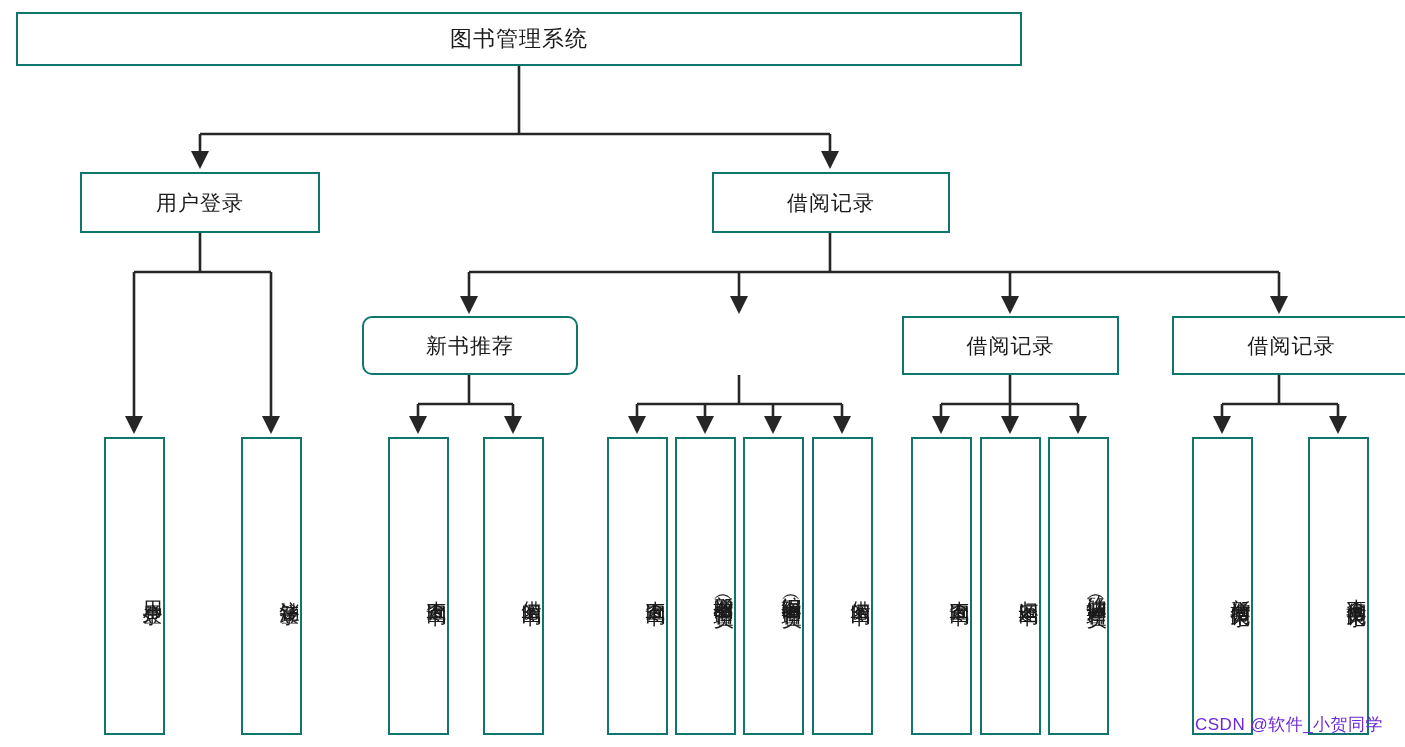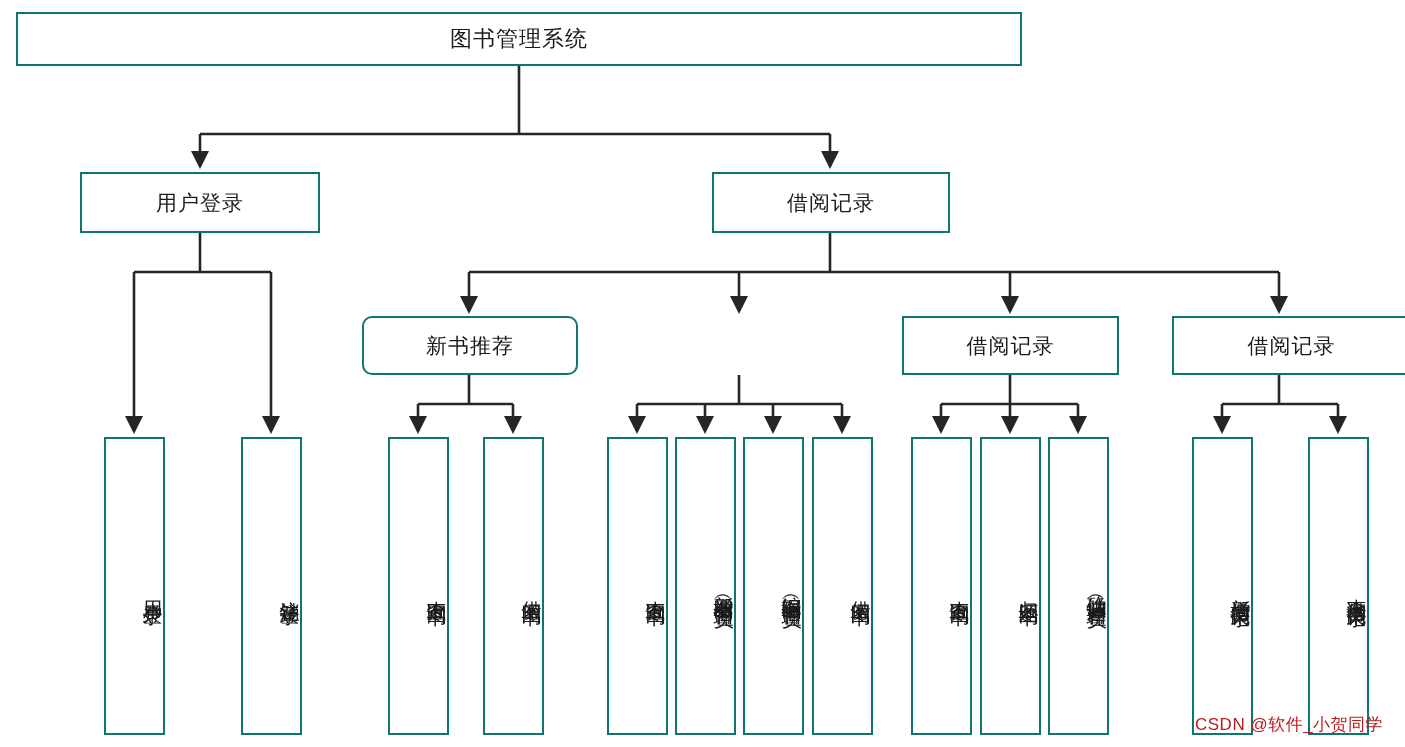--- a/index.html
+++ b/index.html
@@ -66,7 +66,7 @@
     left: 1195px;
     top: 713px;
     font-size: 17px;
-    color: #b91c1c;
+    color: #6d28d9;
     white-space: nowrap;
     z-index: 3;
     letter-spacing: 0.5px;

